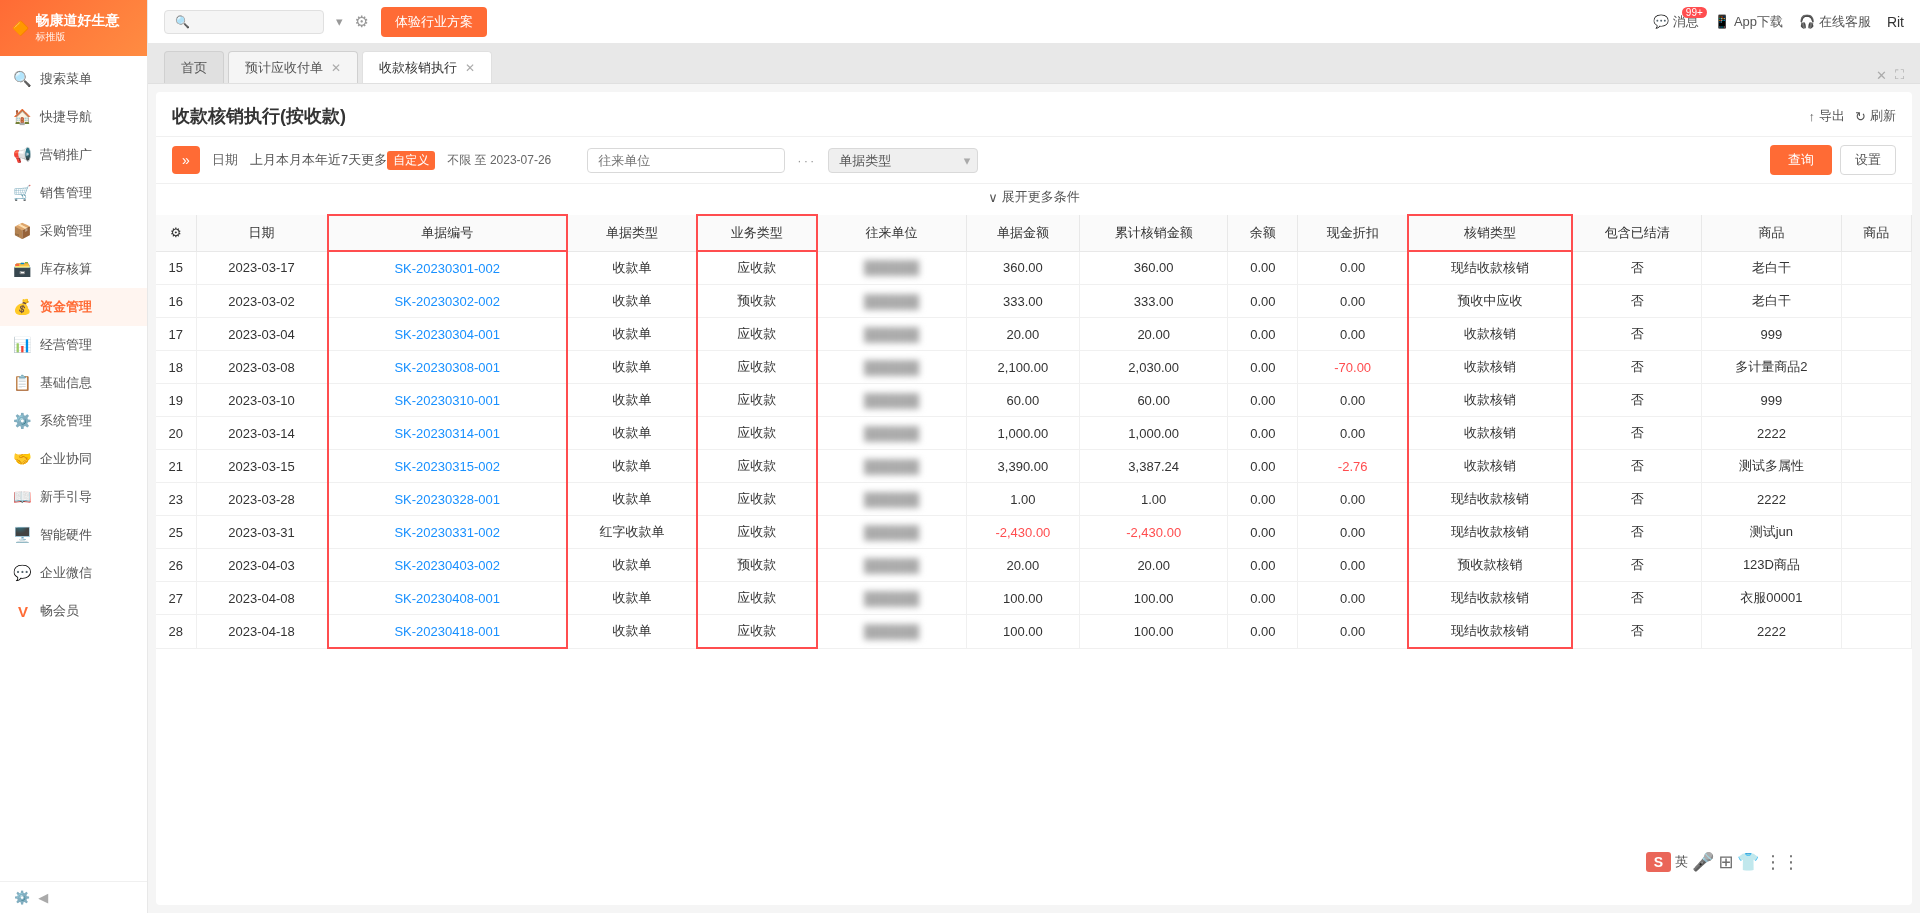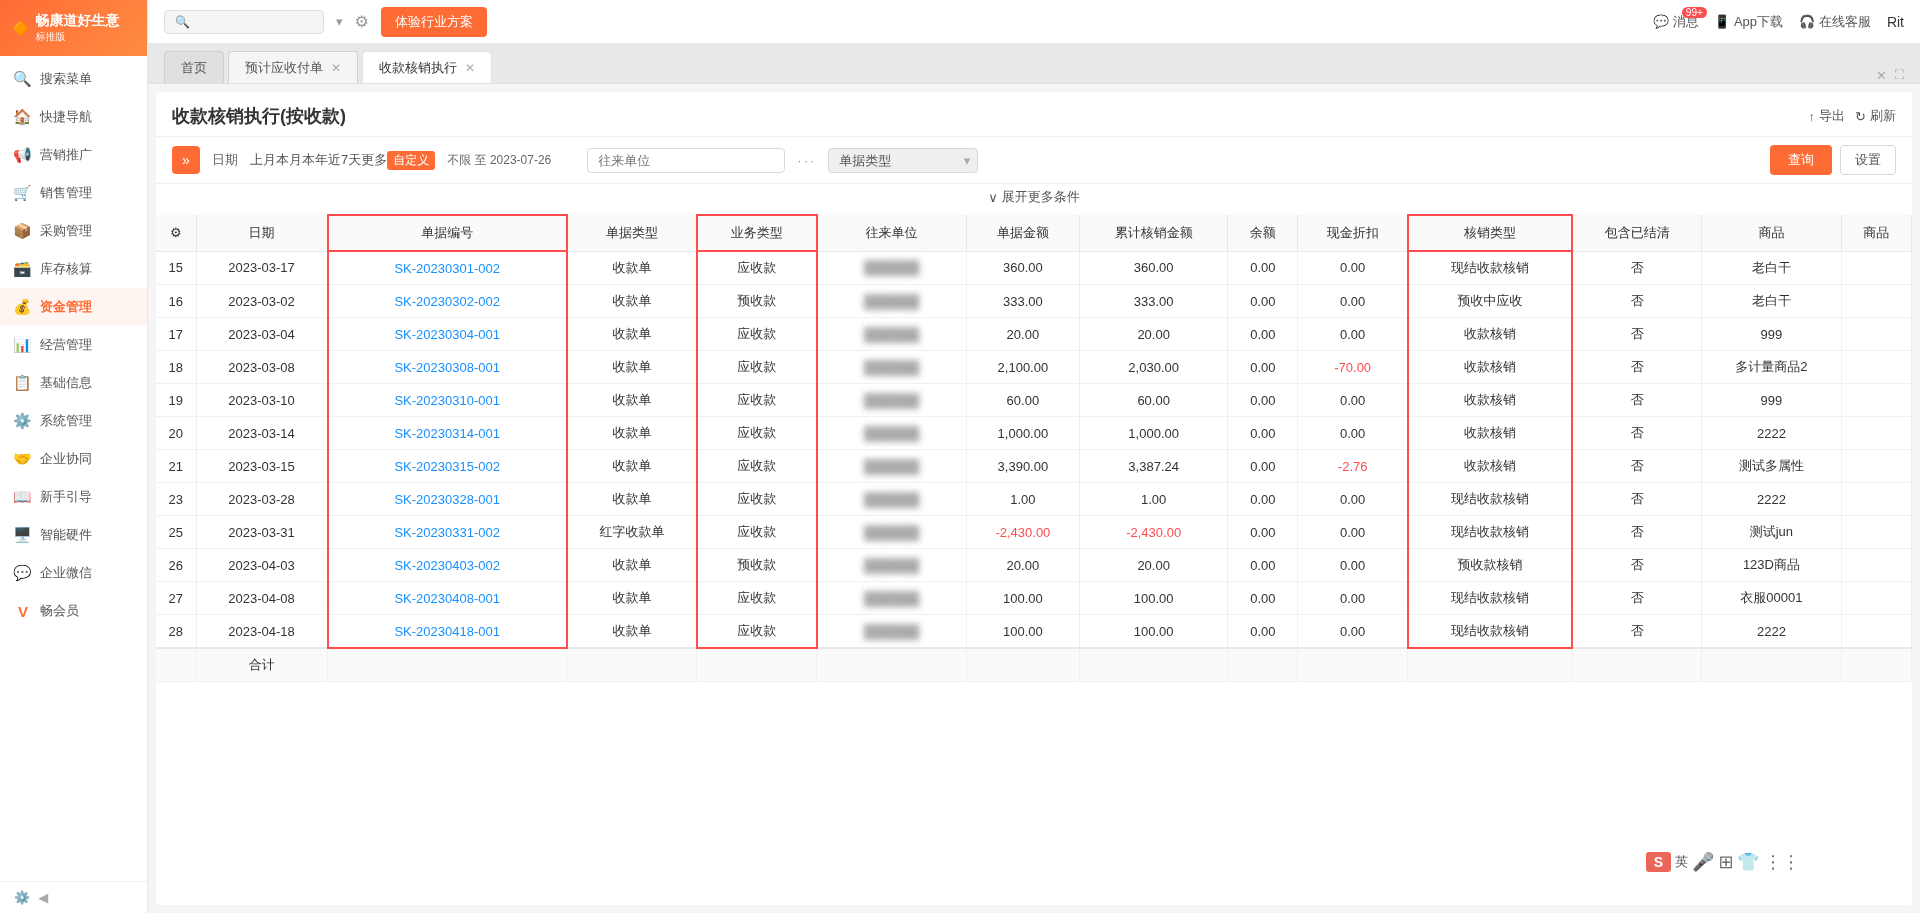--- a/index.html
+++ b/index.html
@@ -474,22 +474,6 @@
               <td>2222</td>
               <td></td>
             </tr>
-            <tr class="totals-row">
-              <td></td>
-              <td>合计</td>
-              <td></td>
-              <td></td>
-              <td></td>
-              <td></td>
-              <td></td>
-              <td></td>
-              <td></td>
-              <td></td>
-              <td></td>
-              <td></td>
-              <td></td>
-              <td></td>
-            </tr>
           </tbody>
       </table>
     </div>

